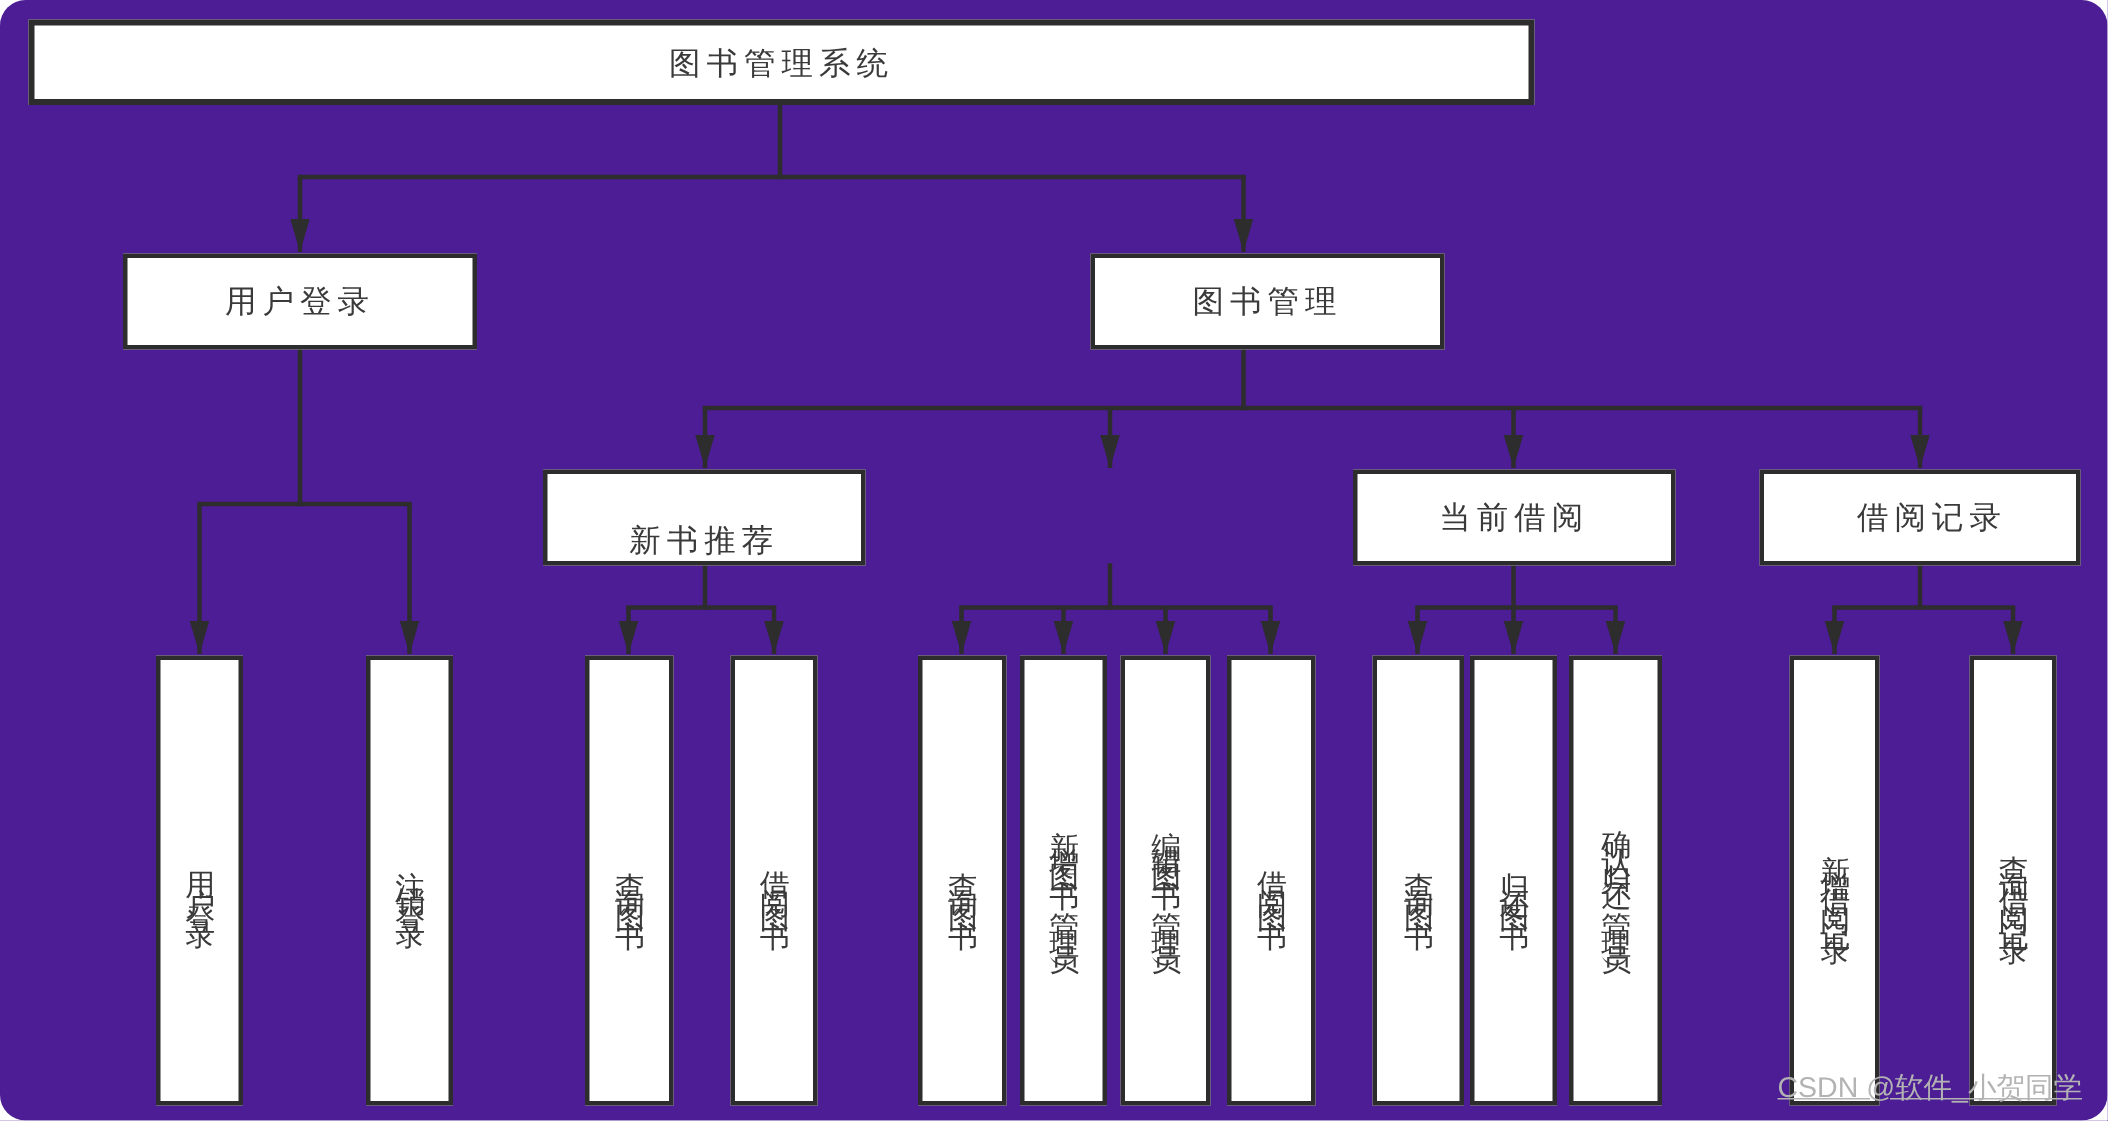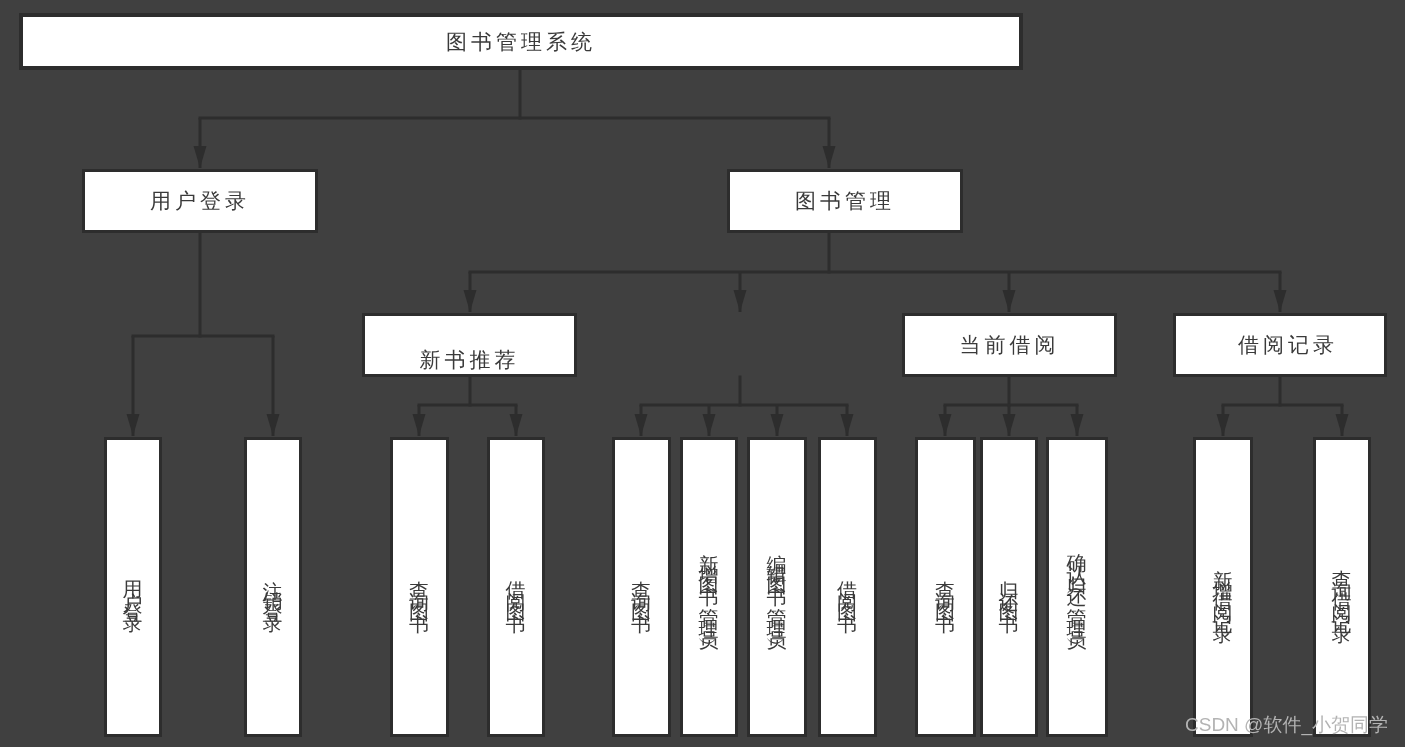--- a/index.html
+++ b/index.html
@@ -6,9 +6,10 @@
   .canvas{
     position:relative;
     width:1405px;height:747px;
-    background:#404040;
+    background:#4c1d95;
     font-family:"Liberation Sans","DejaVu Sans",sans-serif;
     overflow:hidden;
+    border-radius:17px;
   }
   .wires{position:absolute;left:0;top:0;z-index:1;}
   .box{

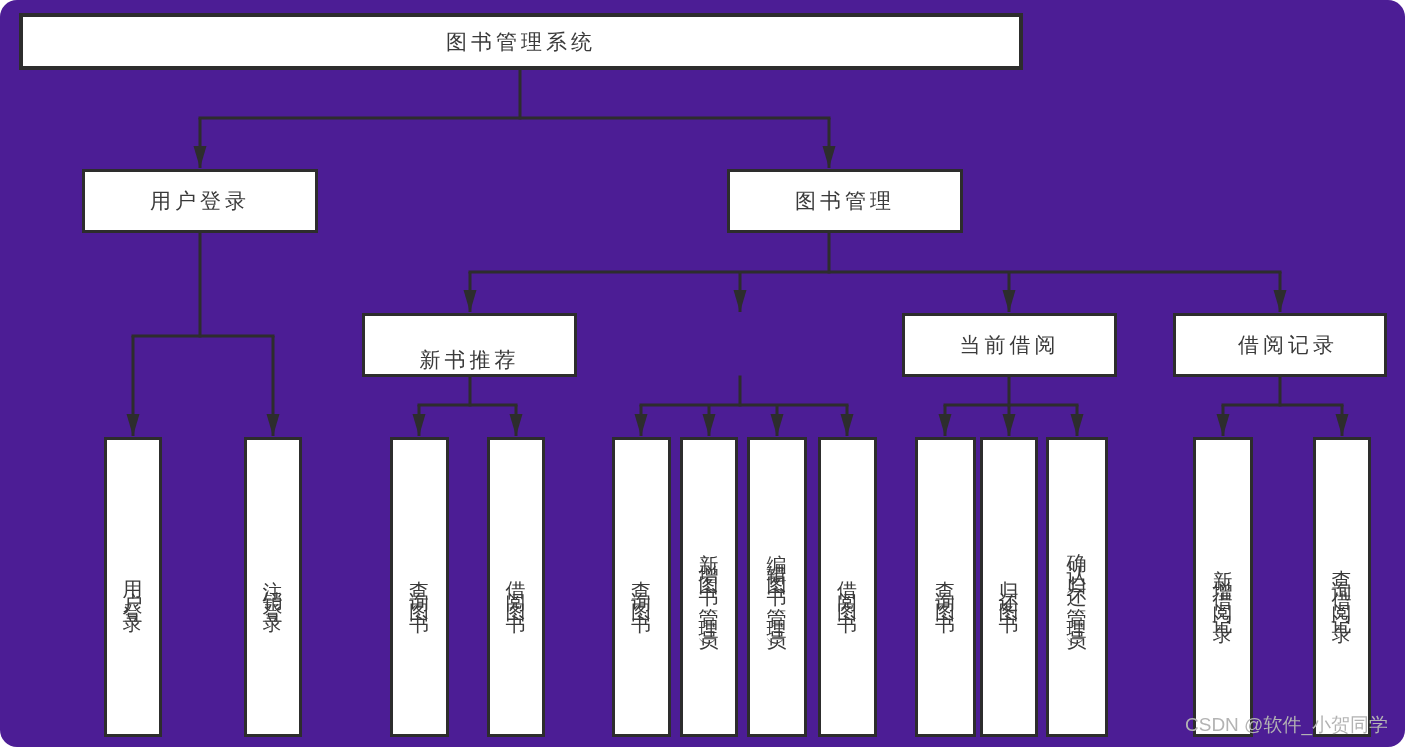--- a/index.html
+++ b/index.html
@@ -37,6 +37,7 @@
     color:#b3b3b3;
     z-index:3;
     white-space:nowrap;
+    text-decoration:underline;
   }
 </style>
 </head>

